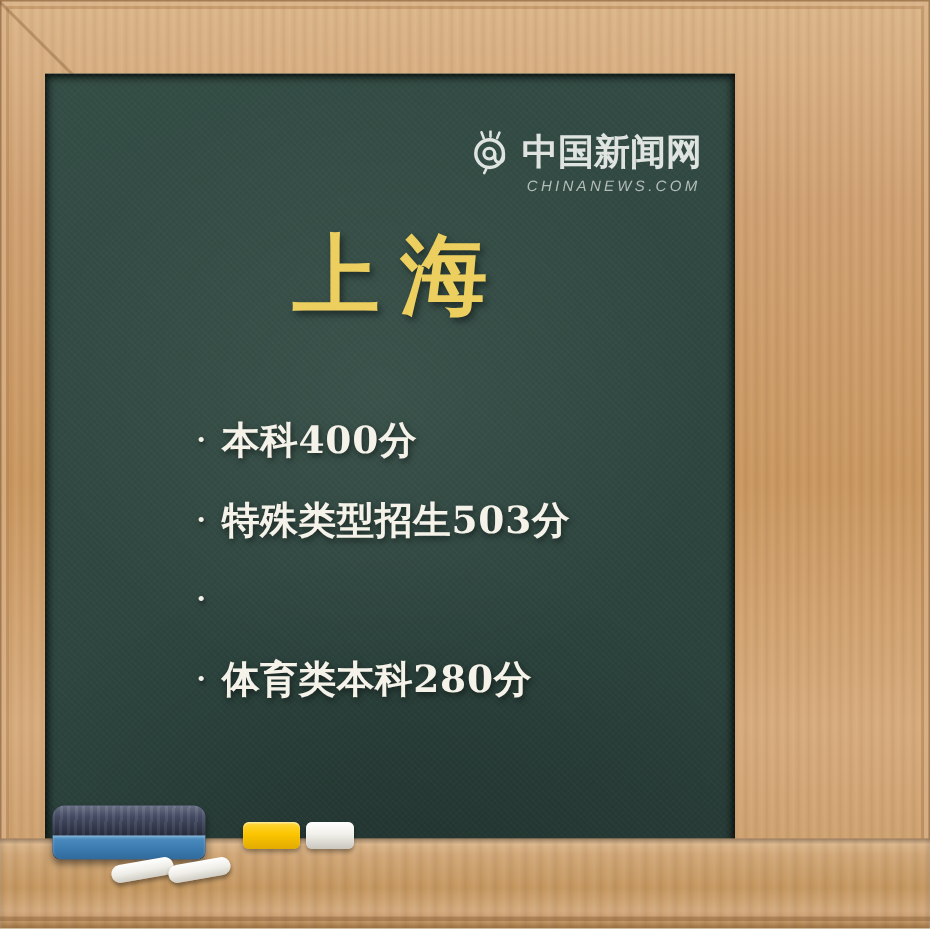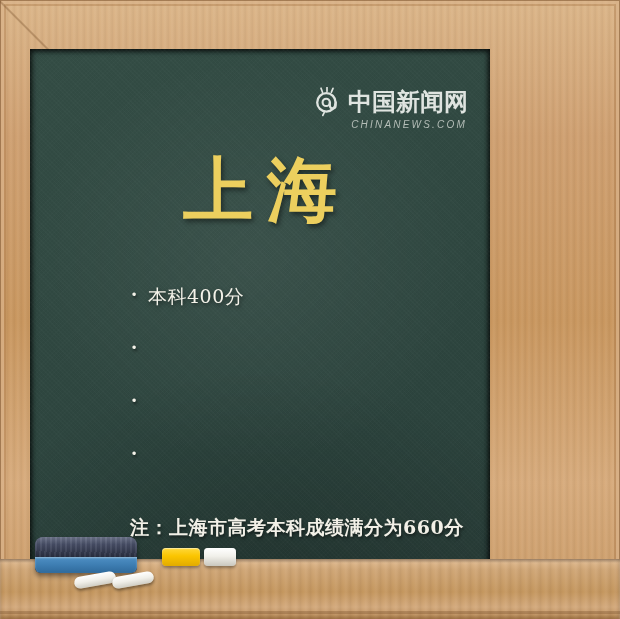--- a/index.html
+++ b/index.html
@@ -133,7 +133,7 @@
     top: 104px;
     text-align: center;
     font-family: "DejaVu Serif", "Liberation Serif", serif;
-    font-size: 70px;
+    font-size: 58px;
     font-weight: 700;
     color: #eccf5e;
     letter-spacing: 14px;

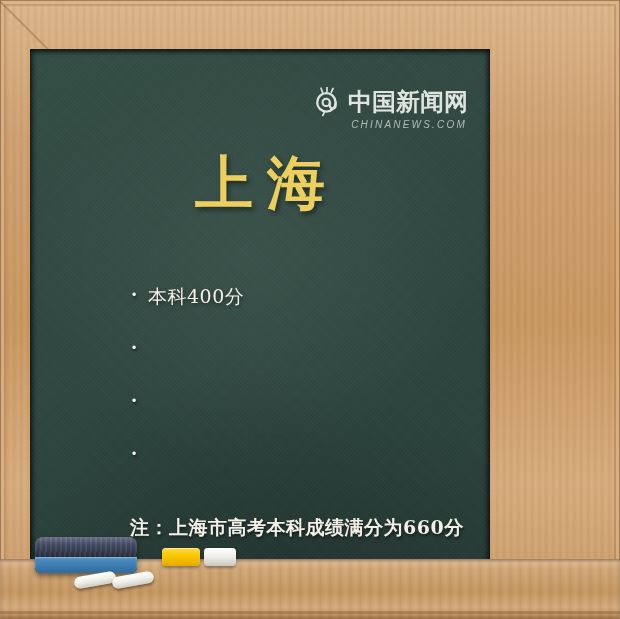--- a/index.html
+++ b/index.html
@@ -165,8 +165,8 @@
   }
   .bullet-text {
     font-family: "DejaVu Serif", "Liberation Serif", serif;
-    font-size: 19px;
-    font-weight: 400;
+    font-size: 25px;
+    font-weight: 700;
     color: #f4f2e9;
     line-height: 1;
     letter-spacing: 0.5px;

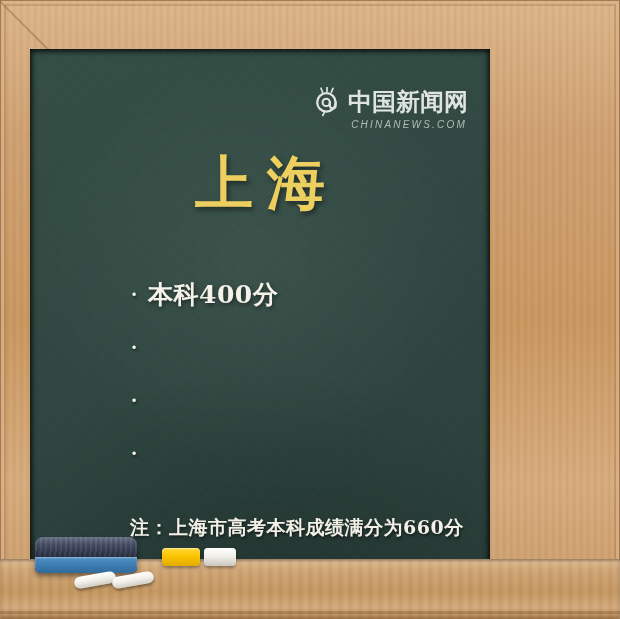--- a/index.html
+++ b/index.html
@@ -330,6 +330,7 @@
       </div>
       <div class="bullet-row">
         <span class="bullet-dot">·</span>
+        <span class="bullet-text">特殊类型招生503分</span>
       </div>
       <div class="bullet-row">
         <span class="bullet-dot">·</span>

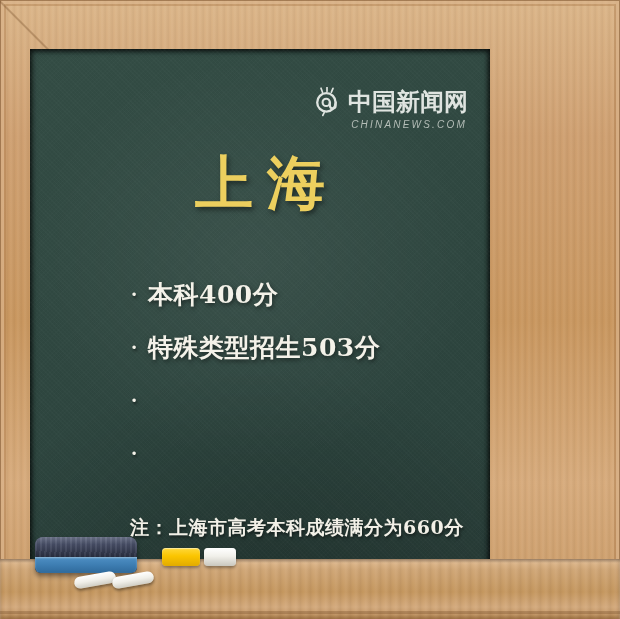--- a/index.html
+++ b/index.html
@@ -337,6 +337,7 @@
       </div>
       <div class="bullet-row">
         <span class="bullet-dot">·</span>
+        <span class="bullet-text">体育类本科280分</span>
       </div>
     </div>
 

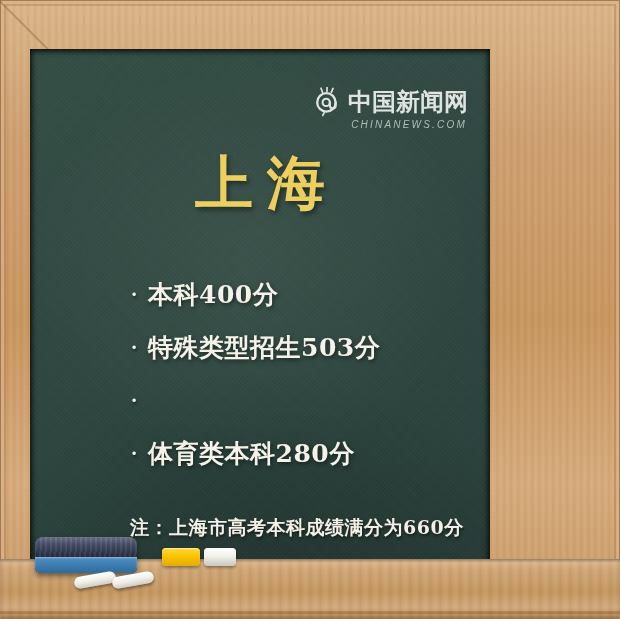--- a/index.html
+++ b/index.html
@@ -341,7 +341,6 @@
       </div>
     </div>
 
-    <div class="note">注：上海市高考本科成绩满分为660分</div>
   </div>
 
   <div class="ledge">

